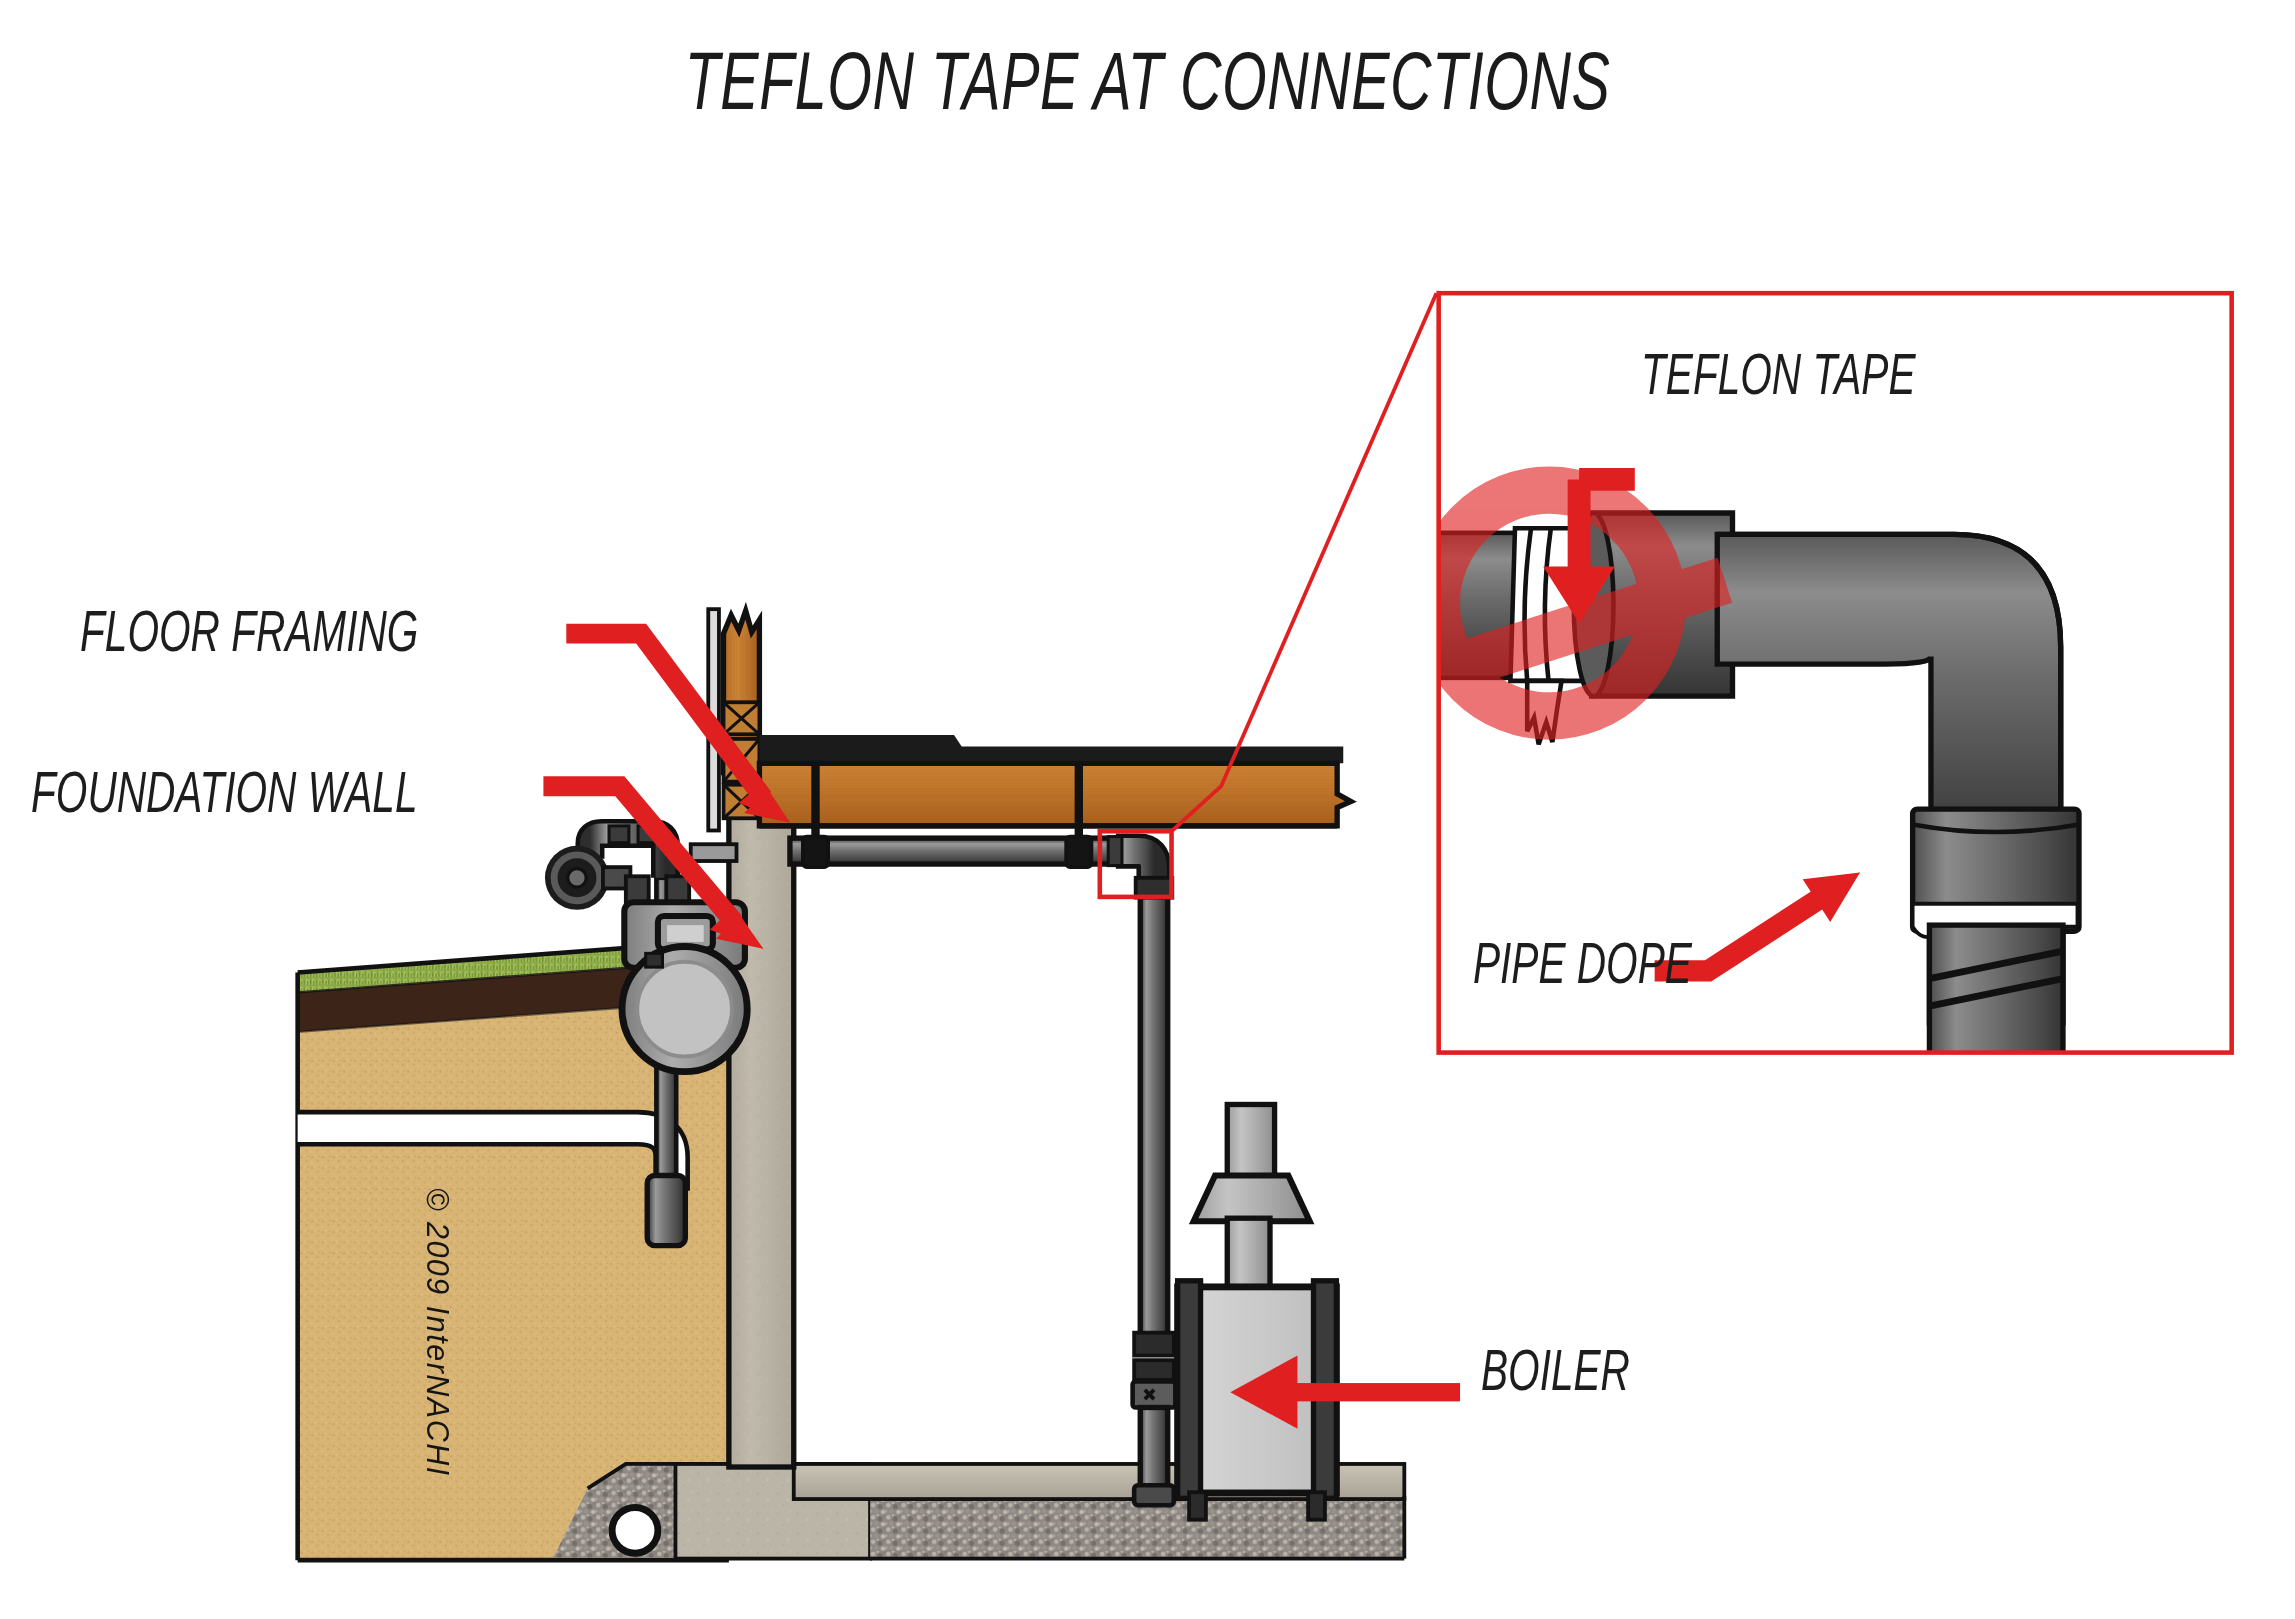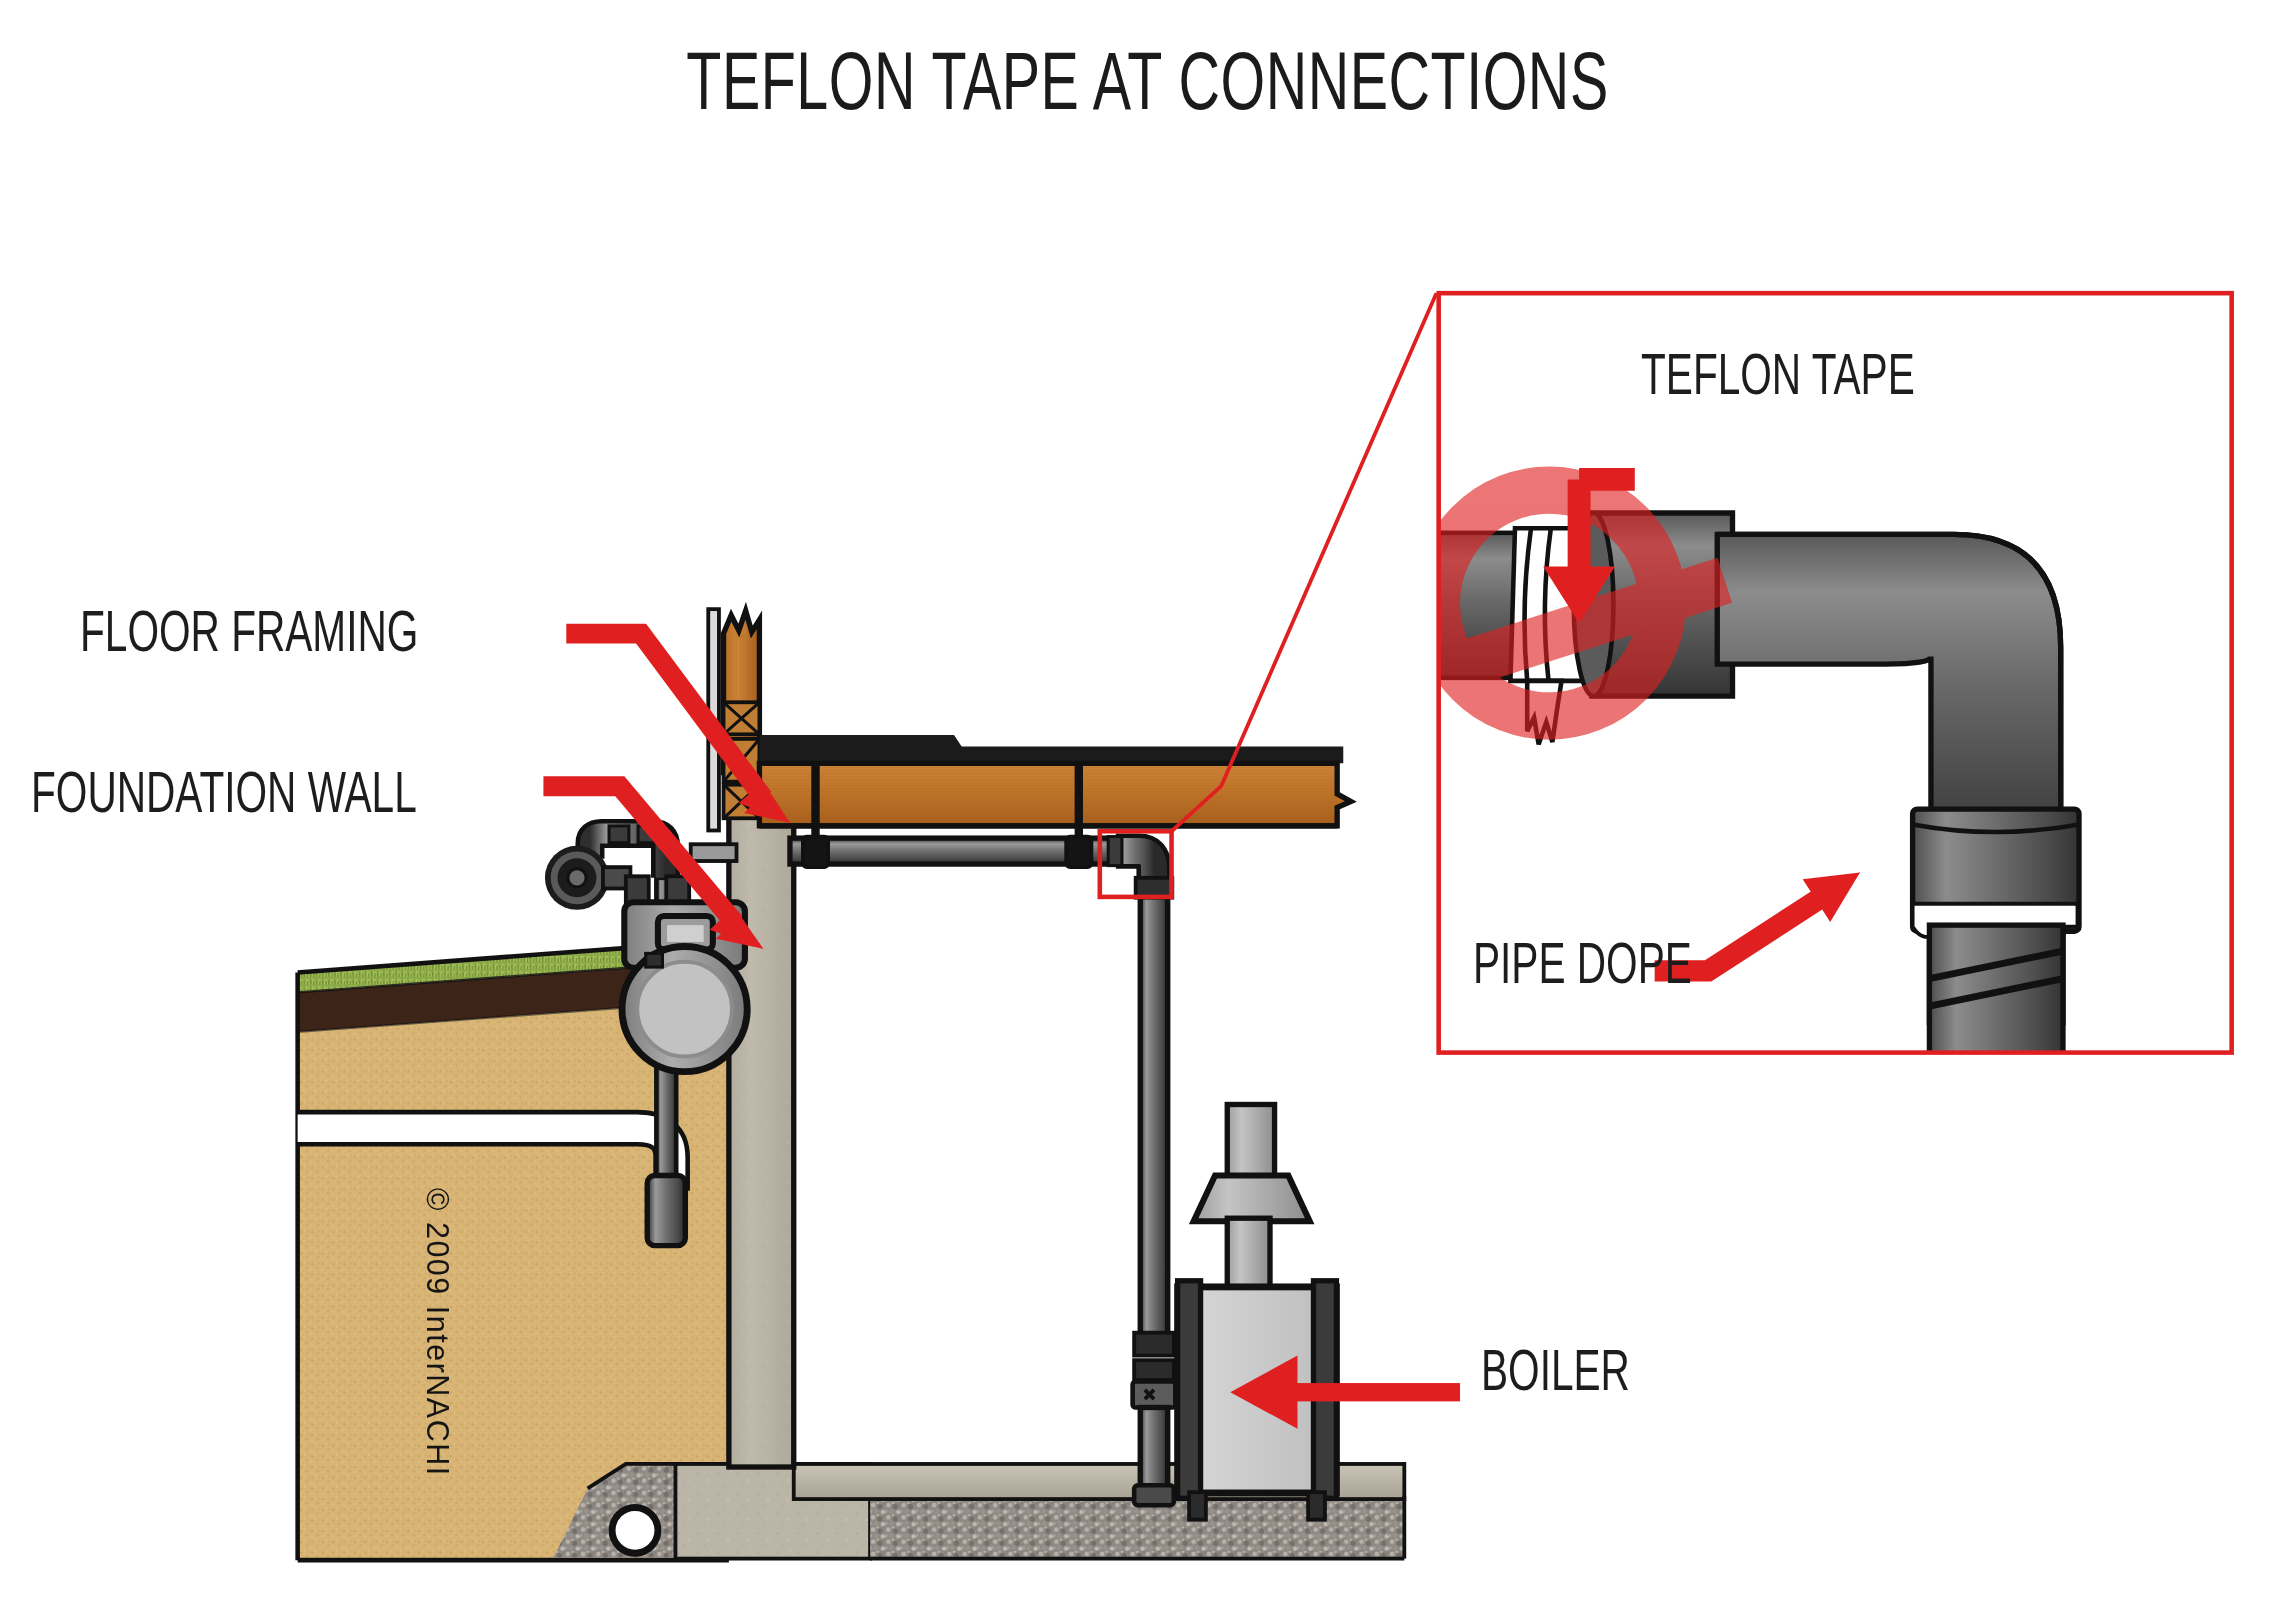--- a/index.html
+++ b/index.html
@@ -9,7 +9,7 @@
     font-family:"Liberation Sans","DejaVu Sans",sans-serif;
     background:#ffffff;
   }
-  #stage{position:absolute;left:0;top:0;width:2295px;height:1619px;}
+  #stage{position:absolute;left:0;top:0;width:2295px;height:1619px;font-style:italic;}
   svg.layer{position:absolute;left:0;top:0;width:2295px;height:1619px;overflow:visible;}
 
   .ttl{

